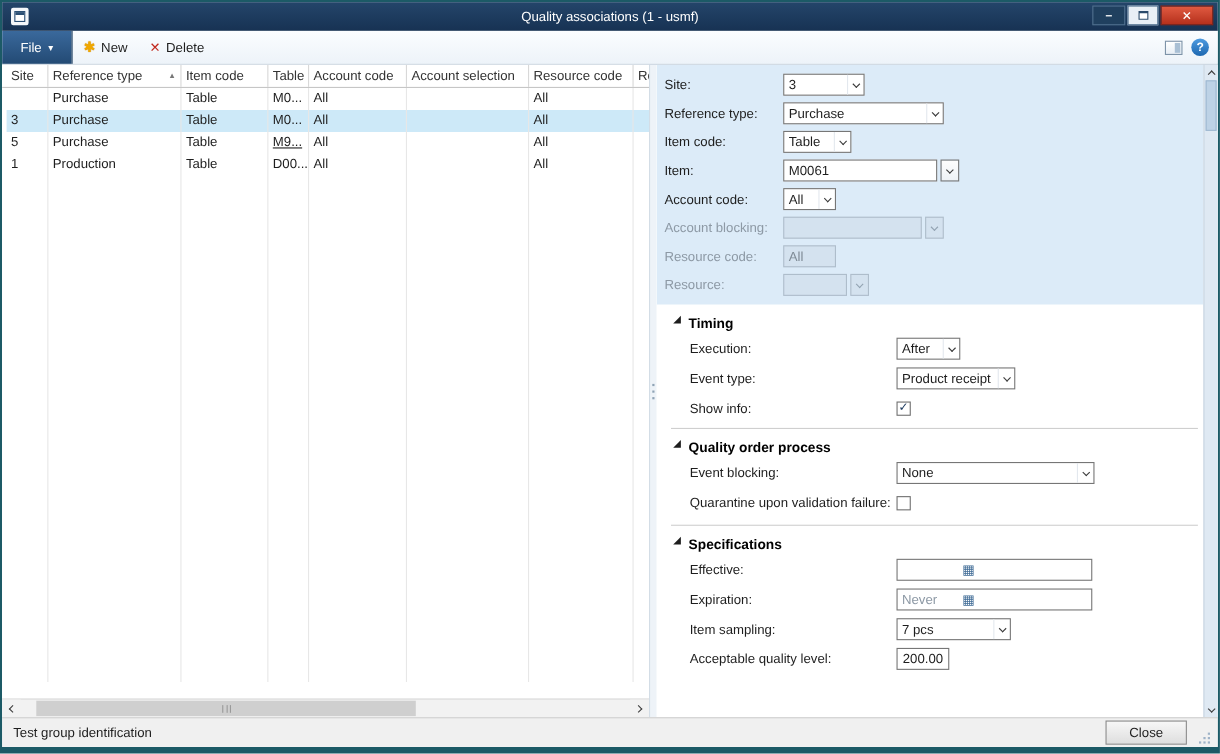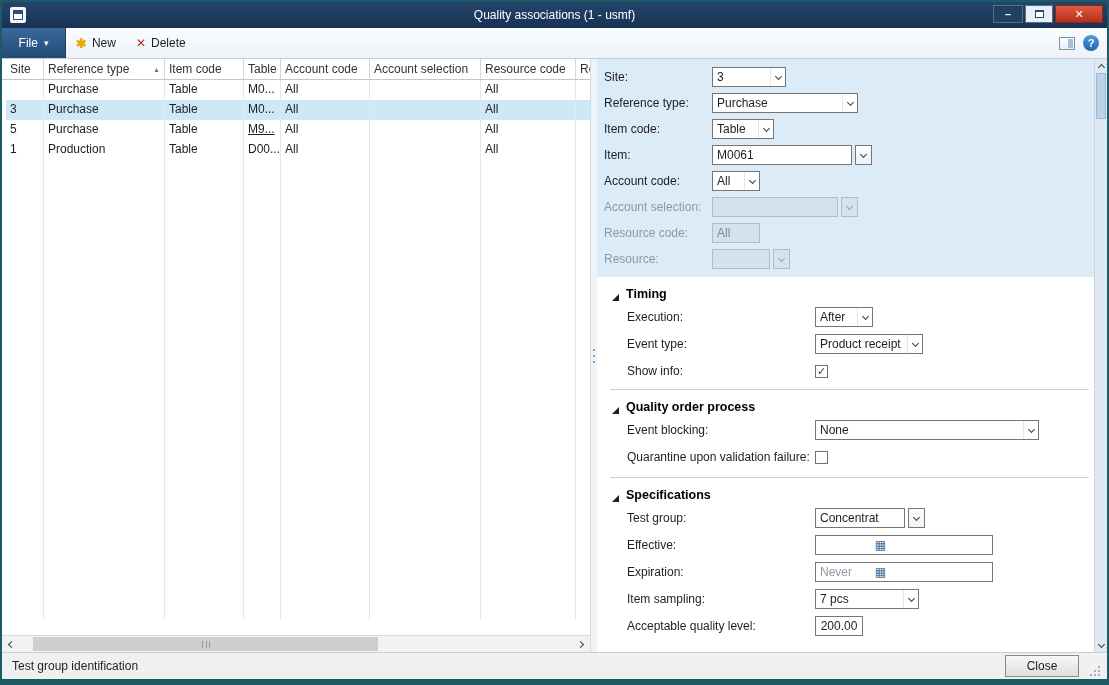--- a/index.html
+++ b/index.html
@@ -588,7 +588,7 @@
           </div>
         </div>
         <div class="f-row">
-          <div class="f-label disabled">Account selection:</div>
+          <div class="f-label disabled">Account blocking:</div>
           <div class="tb disabled" style="width:126px">
               <span></span>
             </div>

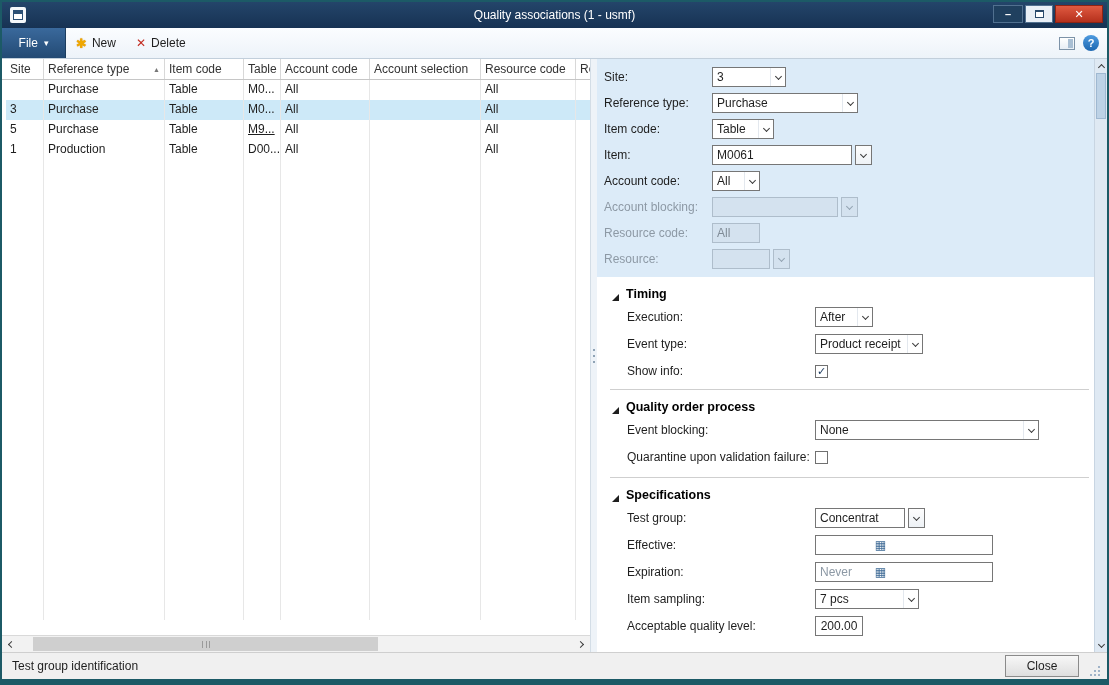--- a/index.html
+++ b/index.html
@@ -144,7 +144,7 @@
   .detail-body { flex:1; padding:0 5px 0 13px; background:#fff; }
   .section { padding:6px 0 8px 0; }
   .section + .section { border-top:1px solid #cfcfcf; }
-  .sec-header { display:flex; align-items:flex-end; gap:7px; padding:4px 0 6px 2px; }
+  .sec-header { display:flex; align-items:flex-start; gap:7px; padding:4px 0 6px 2px; }
   .sec-tri { width:0; height:0; border-bottom:7px solid #1e1e1e; border-left:7px solid transparent; }
   .sec-title { font-weight:bold; font-size:12.5px; color:#000; }
   .s-row { display:flex; align-items:center; height:20px; margin:0 0 7px 17px; }

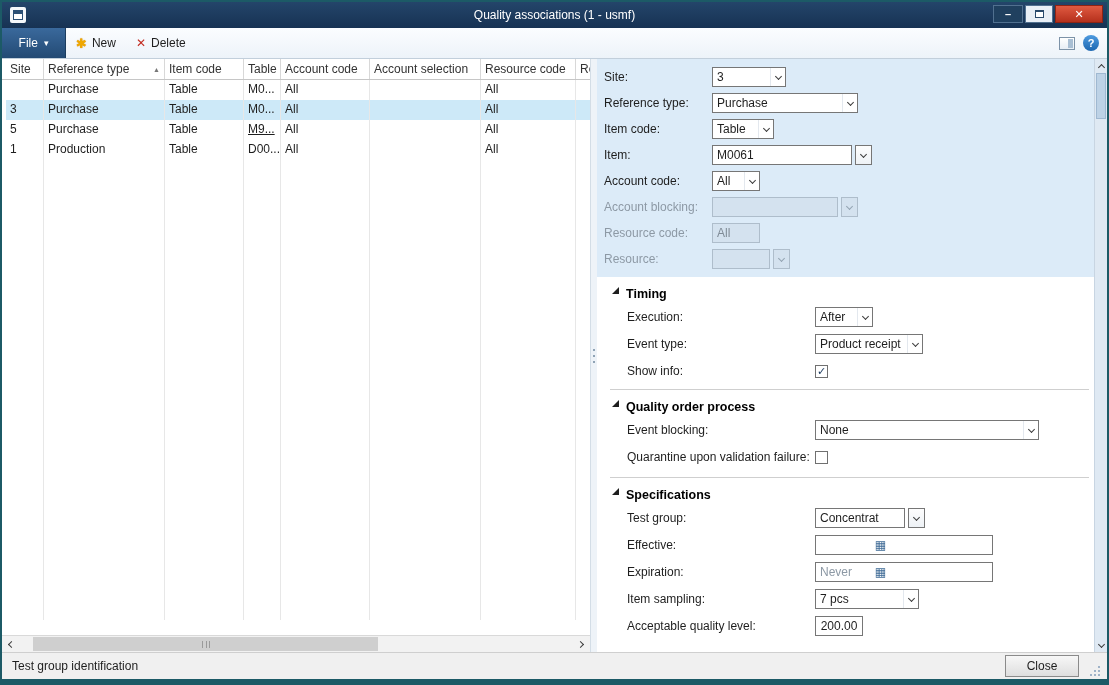--- a/index.html
+++ b/index.html
@@ -651,7 +651,7 @@
           </div>
           <div class="s-row">
             <div class="s-label">Event blocking:</div>
-            <div class="combo" style="width:224px">
+            <div class="combo" style="width:180px">
               <span class="combo-text">None</span>
               <span class="combo-arrow">
                   <span class="chev down"></span>

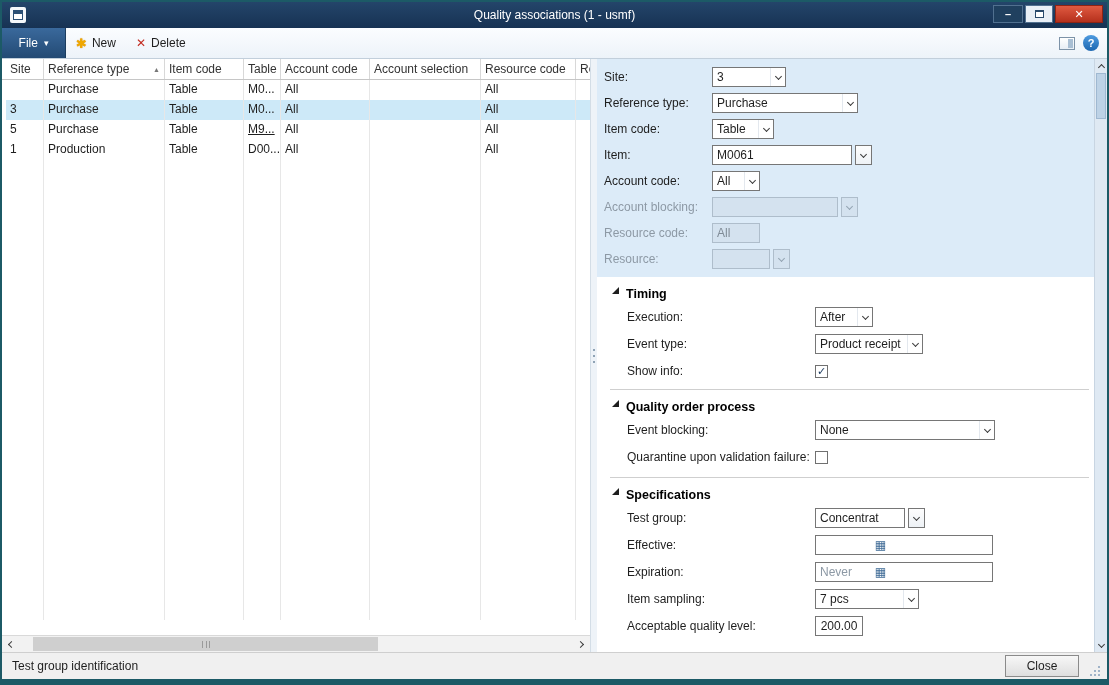--- a/index.html
+++ b/index.html
@@ -670,15 +670,6 @@
             <span class="sec-title">Specifications</span>
           </div>
           <div class="s-row">
-            <div class="s-label">Test group:</div>
-            <div class="tb" style="width:90px">
-                <span>Concentrat</span>
-              </div>
-            <div class="lookup">
-                <span class="chev down"></span>
-              </div>
-          </div>
-          <div class="s-row">
             <div class="s-label">Effective:</div>
             <div class="date-field">
               <span class="date-text"></span>

